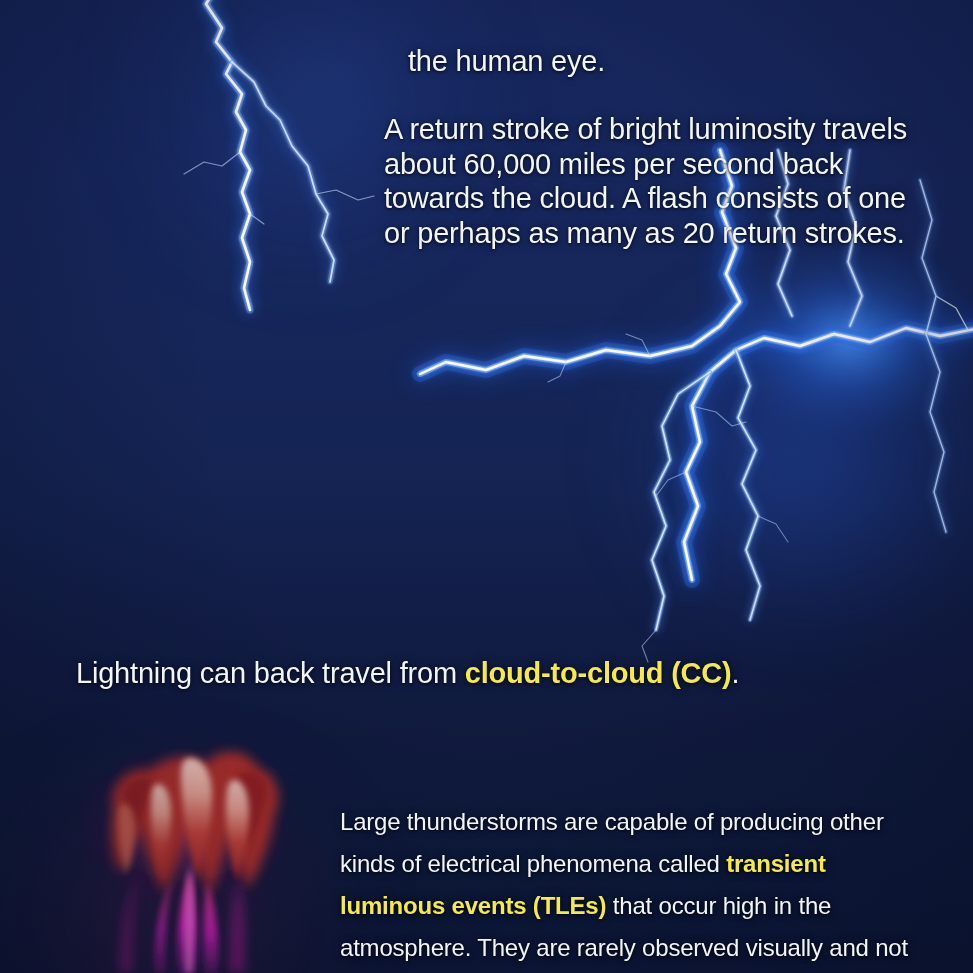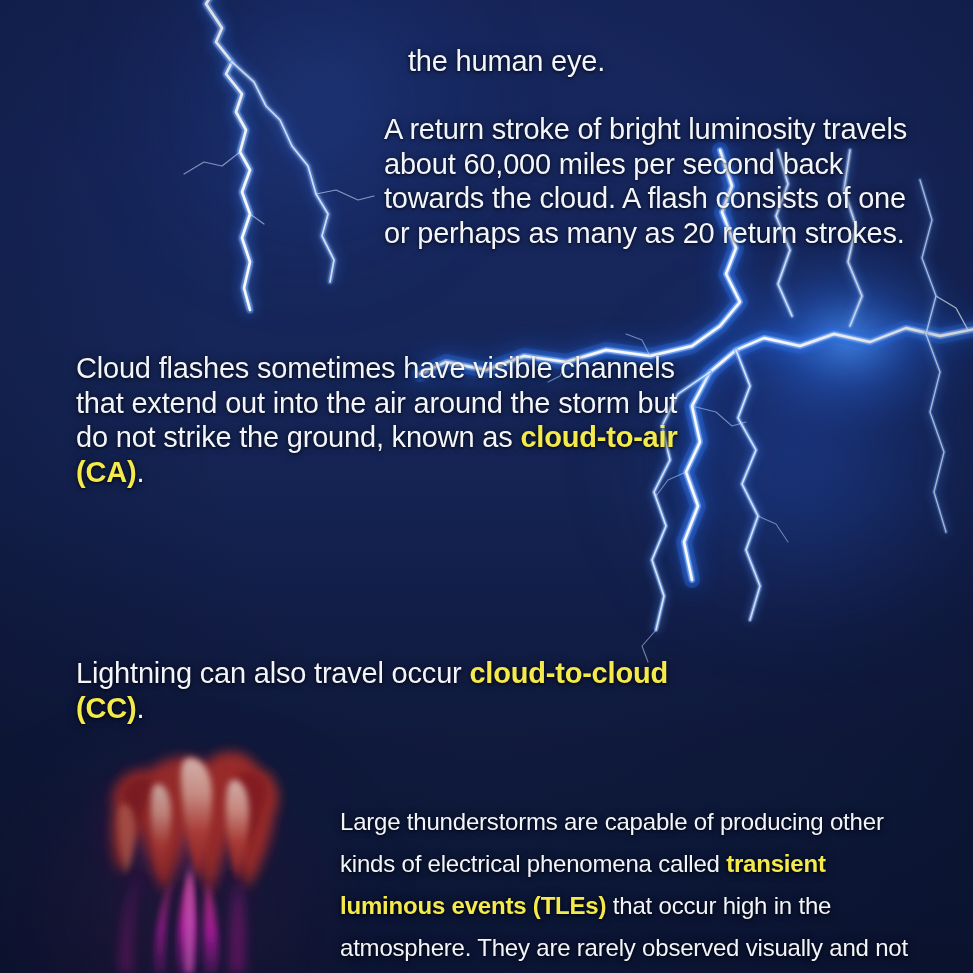--- a/index.html
+++ b/index.html
@@ -326,7 +326,6 @@
 
   <p class="para" id="p-return"><span>A return stroke of bright luminosity travels about 60,000 miles per second back towards the cloud. A flash consists of one or perhaps as many as 20 return strokes.</span></p>
 
-  <p class="para" id="p-cloudair"><span>Cloud flashes sometimes have visible channels that extend out into the air around the storm but do not strike the ground, known as </span><span class="hl">cloud-to-air (CA)</span><span>.</span></p>
 
 
   <p class="para" id="p-cc"><span>Lightning can also travel occur </span><span class="hl">cloud-to-cloud (CC)</span><span>.</span></p>

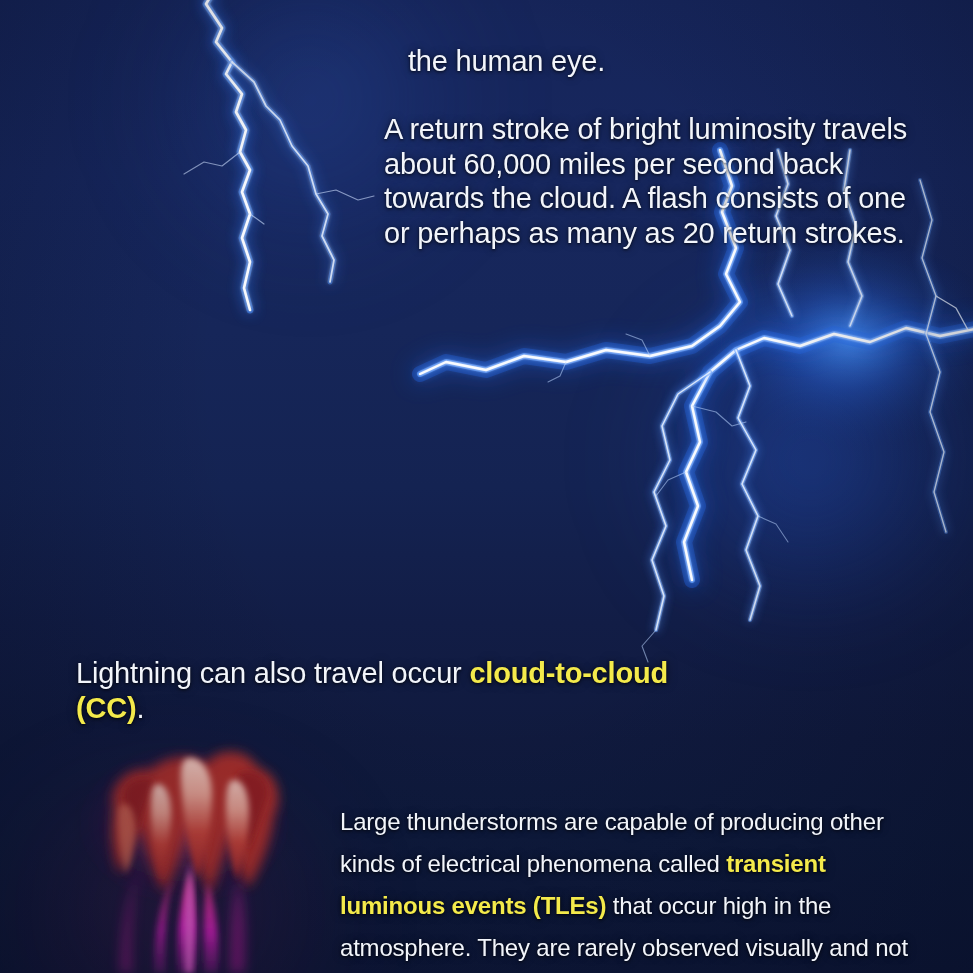--- a/index.html
+++ b/index.html
@@ -328,7 +328,7 @@
 
 
 
-  <p class="para" id="p-cc"><span>Lightning can also travel occur </span><span class="hl">cloud-to-cloud (CC)</span><span>.</span></p>
+  <p class="para" id="p-cc"><span>Lightning can back travel from </span><span class="hl">cloud-to-cloud (CC)</span><span>.</span></p>
 
   <p class="para small" id="p-tle"><span>Large thunderstorms are capable of producing other kinds of electrical phenomena called </span><span class="hl">transient luminous events (TLEs)</span><span> that occur high in the atmosphere. They are rarely observed visually and not well understood.</span></p>
 

